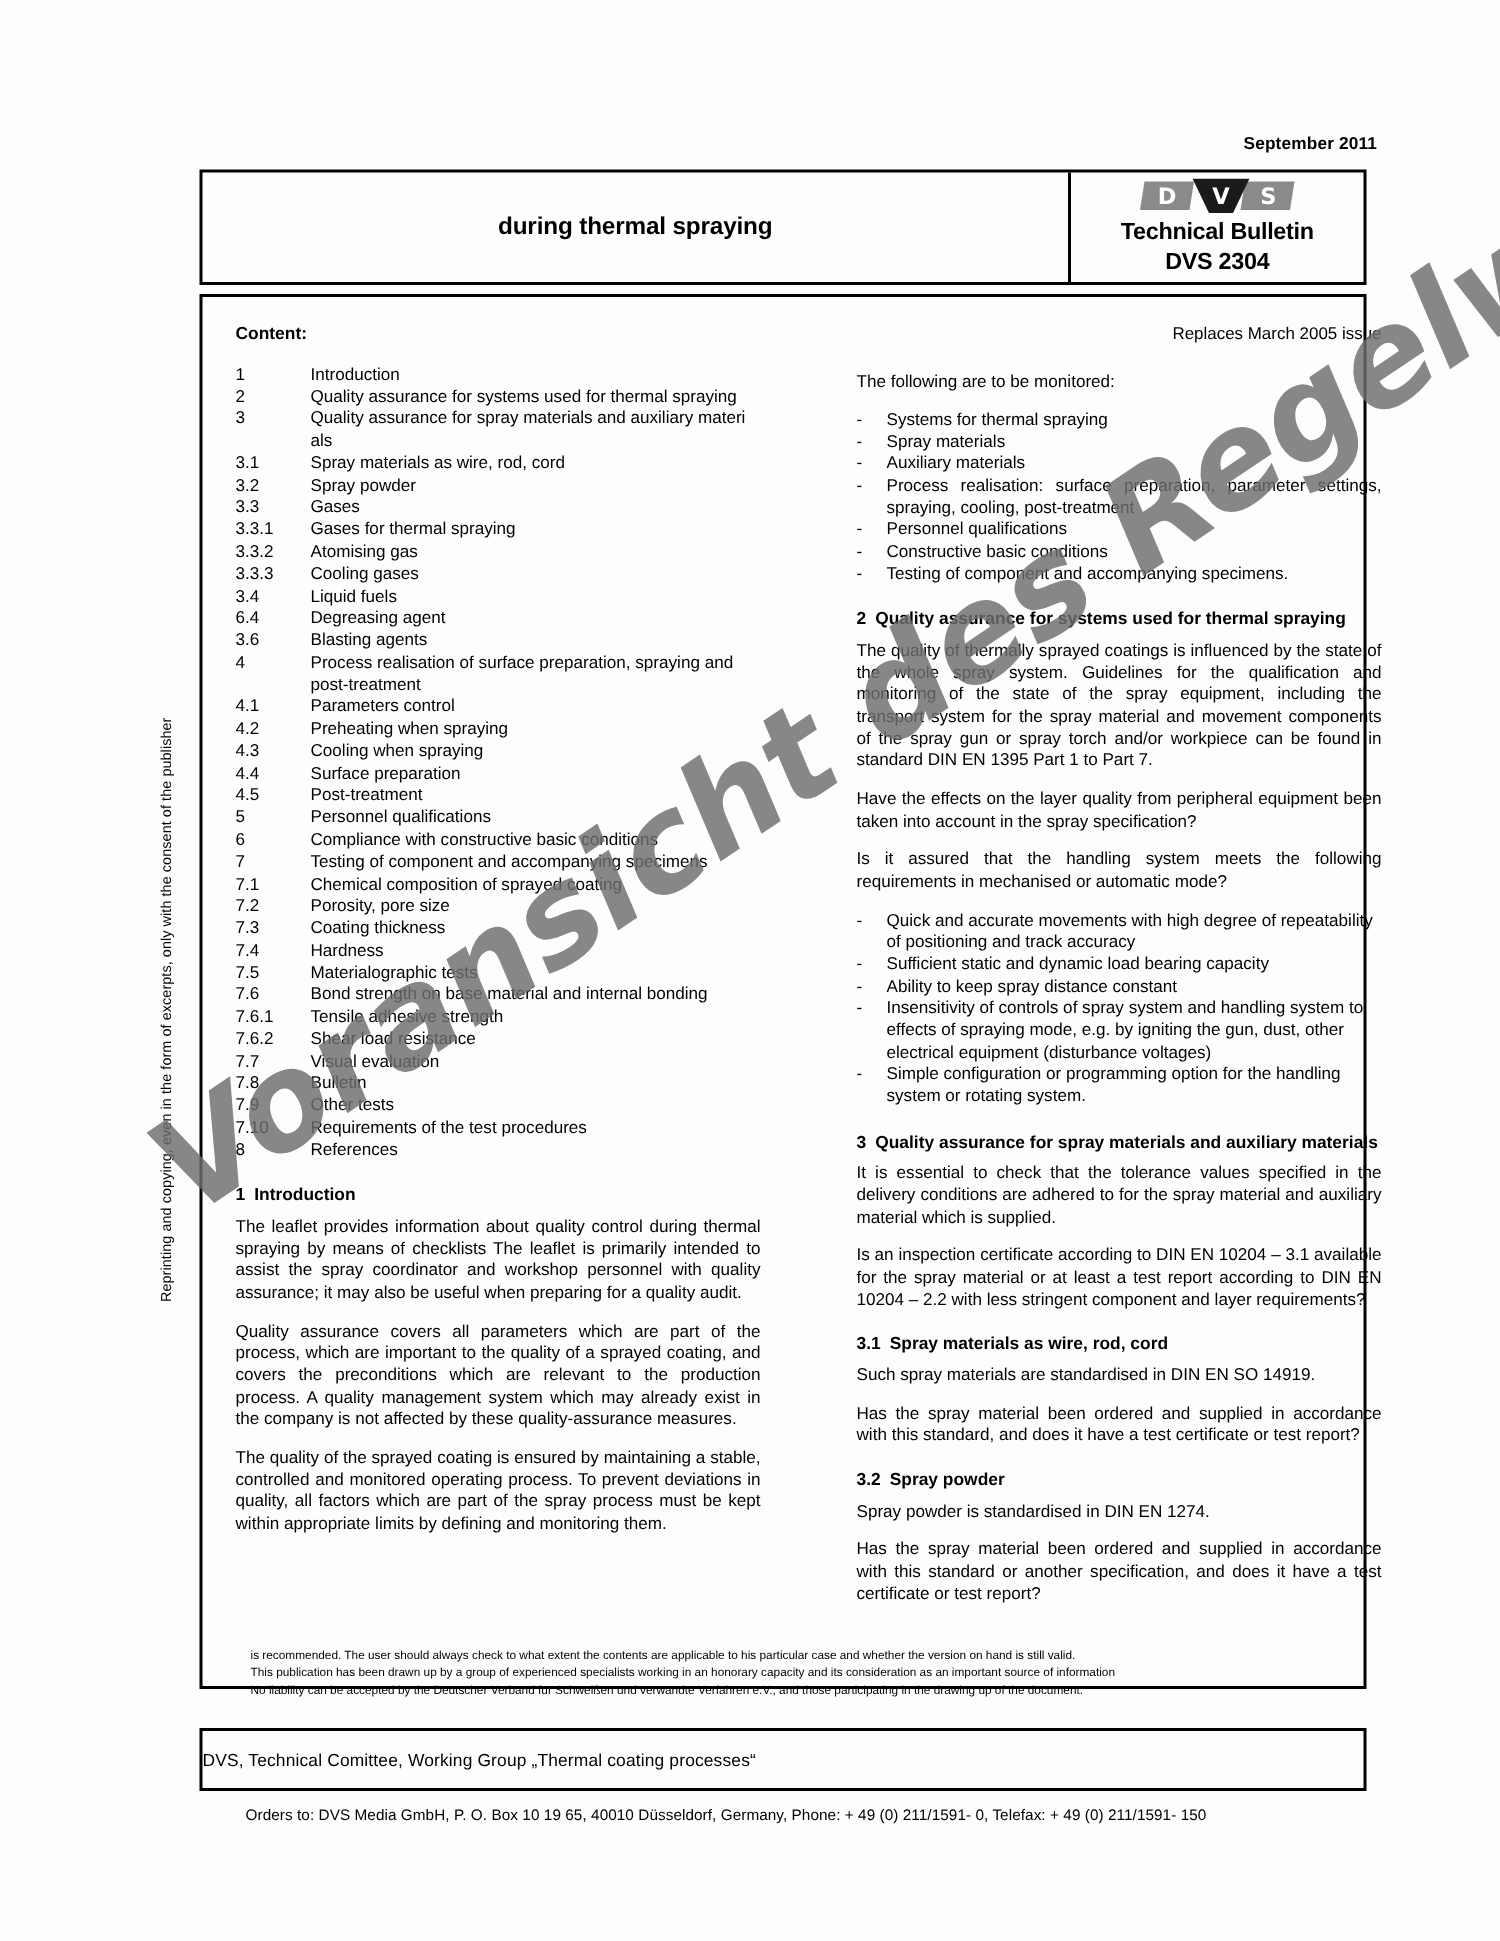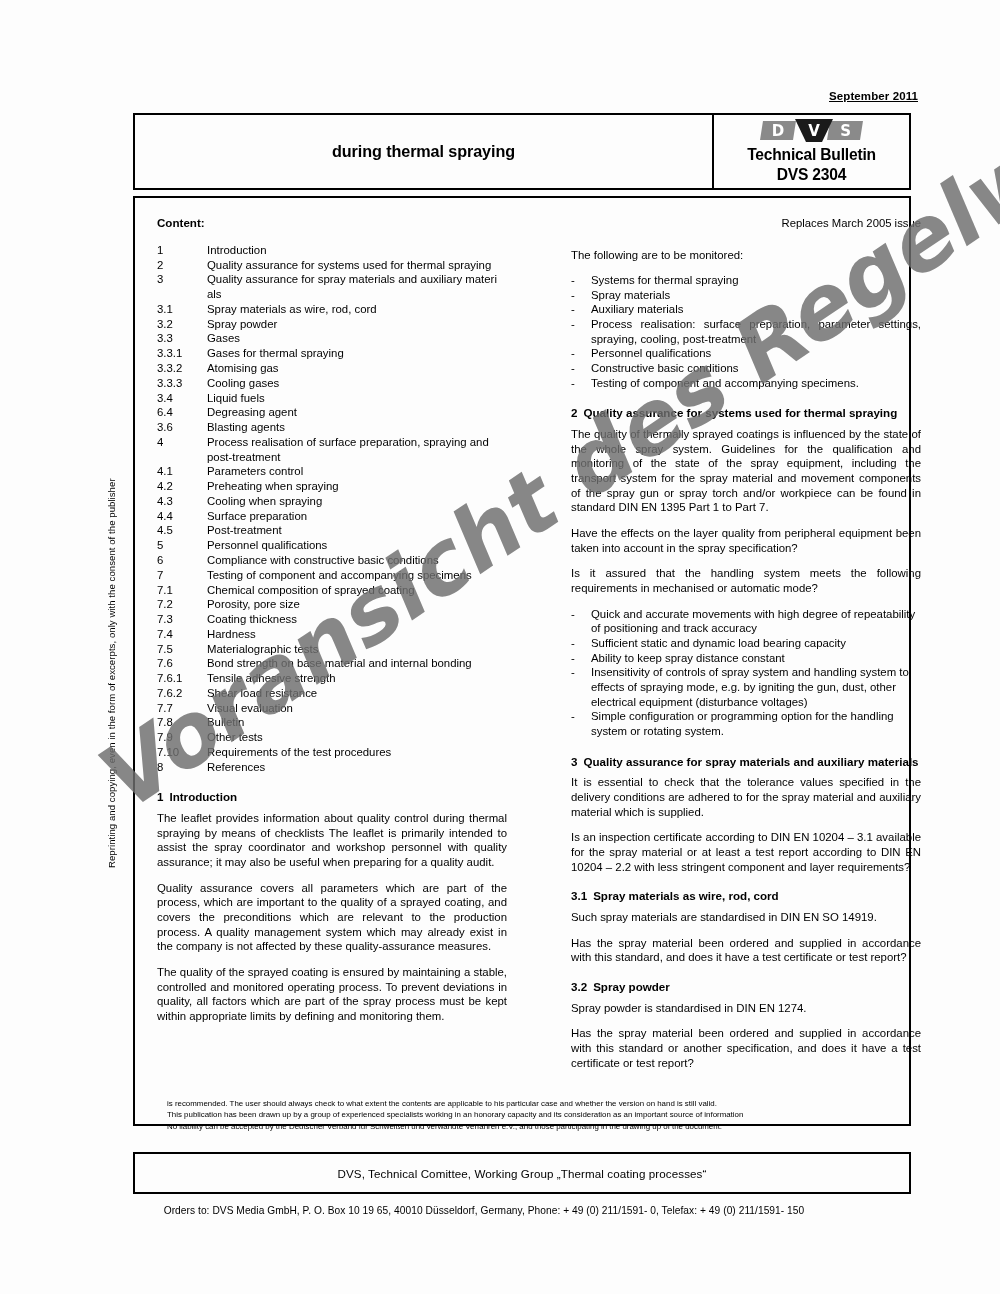--- a/index.html
+++ b/index.html
@@ -30,7 +30,6 @@
     font-size: 11.5px;
     font-weight: bold;
     letter-spacing: .1px;
-    text-decoration: underline;
   }
 
   

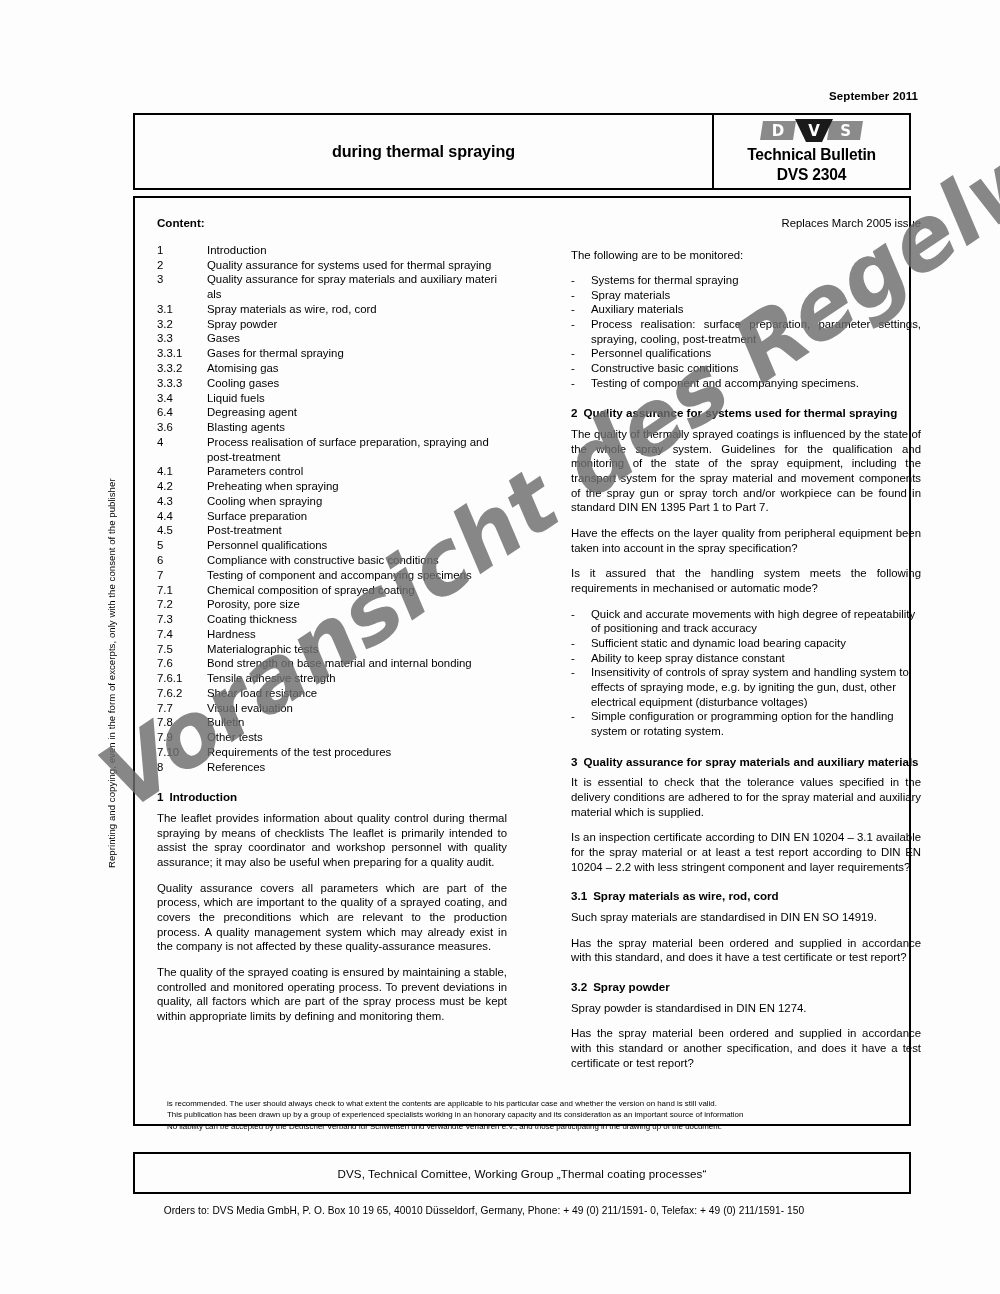--- a/index.html
+++ b/index.html
@@ -104,7 +104,7 @@
     box-sizing: border-box;
     display: flex;
     align-items: center;
-    justify-content: center;
+    justify-content: flex-start;
   }
   .footer-frame .committee {
     font-size: 11.6px;

